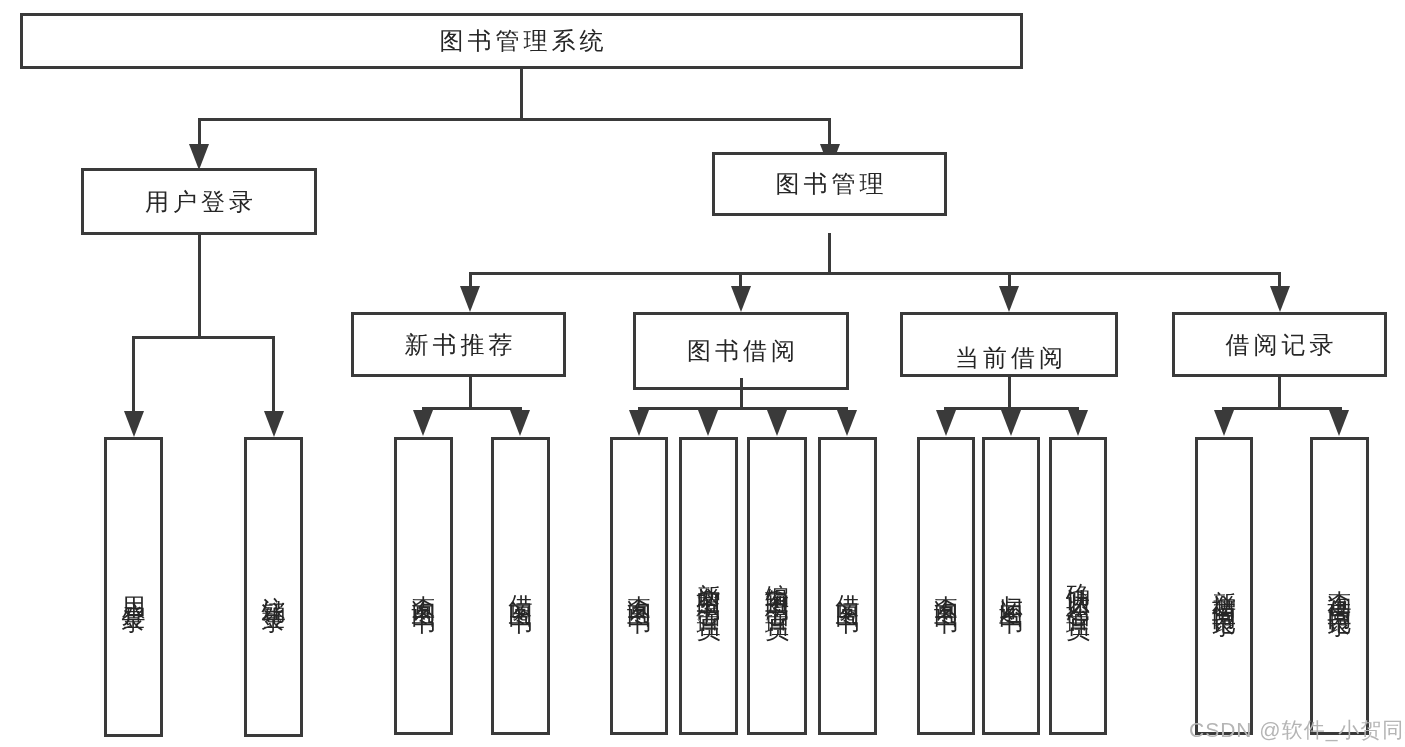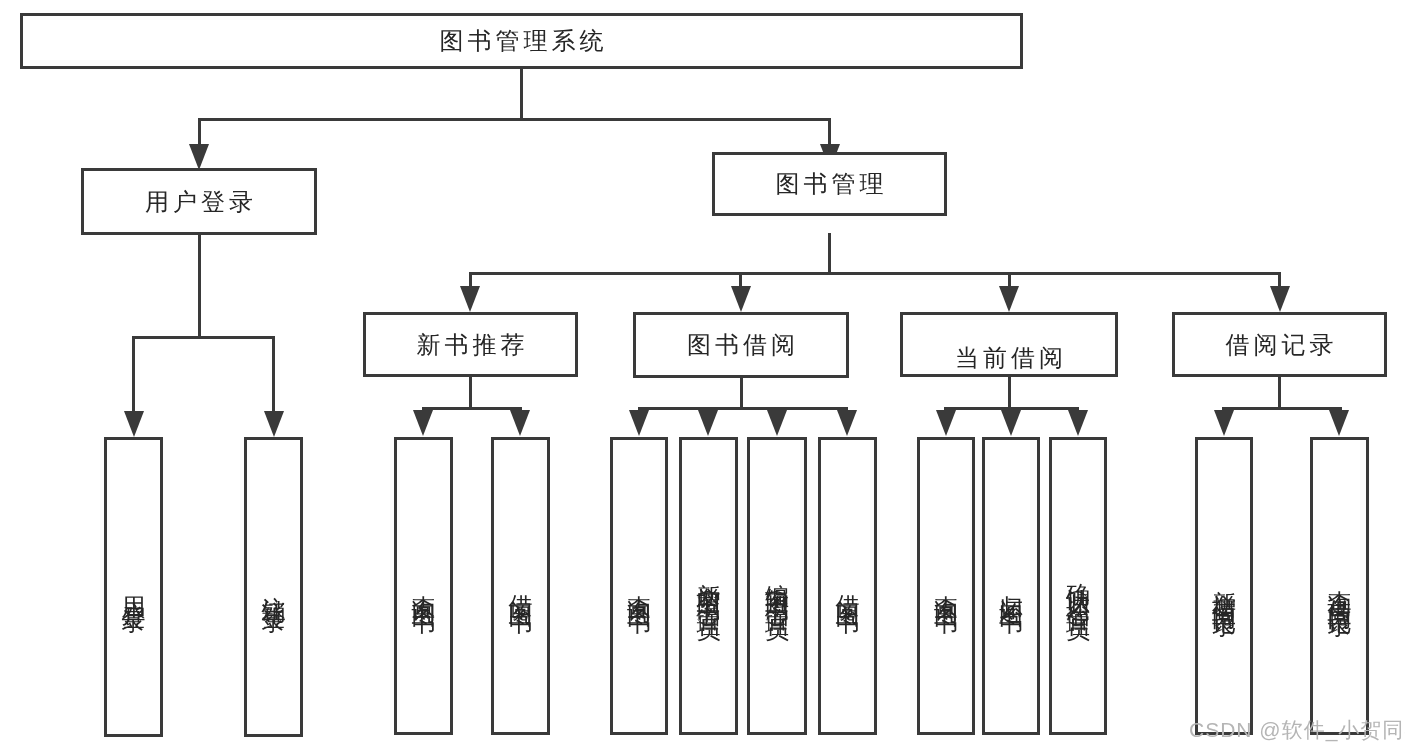--- a/index.html
+++ b/index.html
@@ -77,7 +77,7 @@
   <div class="vline" style="left:1278px;top:272px;height:18px;"></div>
   <div class="arrow" style="left:1270px;top:286px;"></div>
 
-  <div class="box" style="left:363px;top:312px;width:215px;height:65px;">
+  <div class="box" style="left:351px;top:312px;width:215px;height:65px;">
     <span class="hlabel">新书推荐</span>
   </div>
   <div class="box" style="left:633px;top:312px;width:216px;height:66px;">

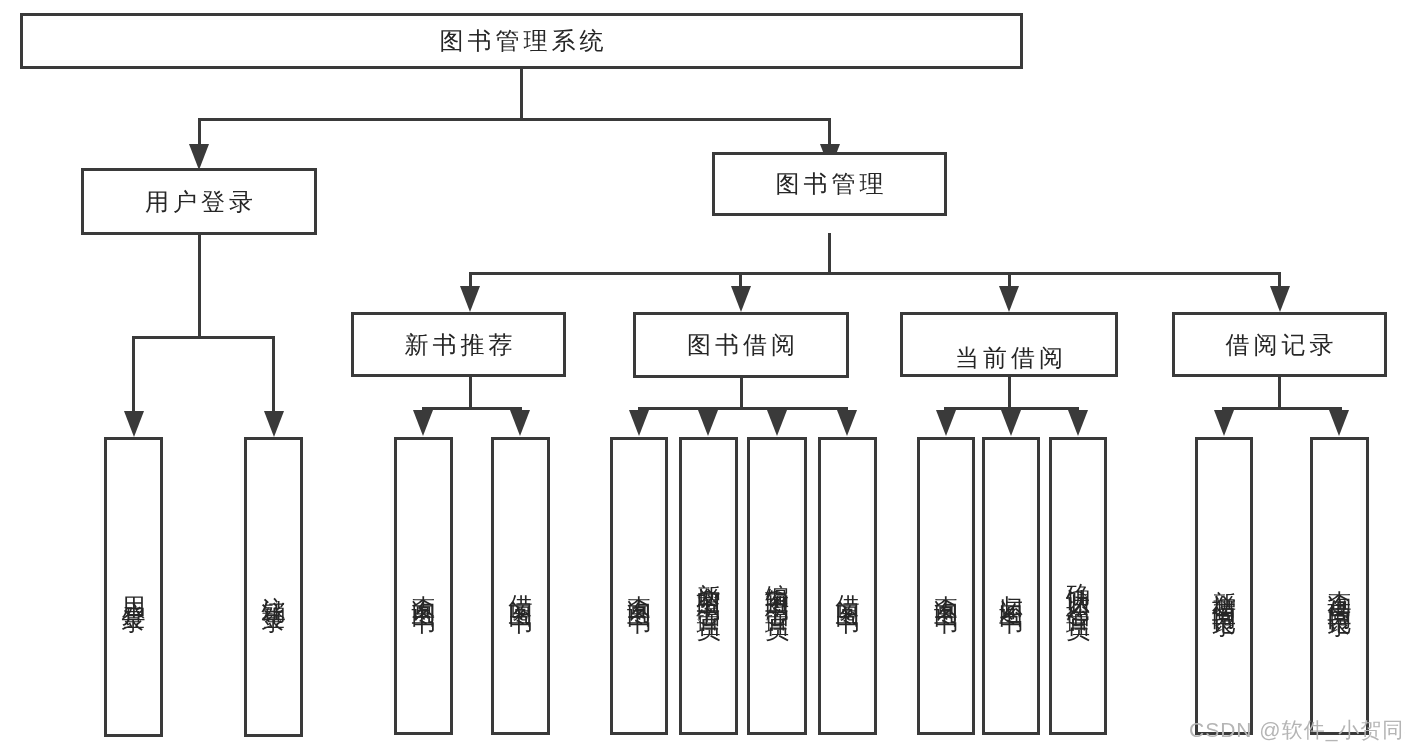--- a/index.html
+++ b/index.html
@@ -80,7 +80,7 @@
   <div class="box" style="left:351px;top:312px;width:215px;height:65px;">
     <span class="hlabel">新书推荐</span>
   </div>
-  <div class="box" style="left:633px;top:312px;width:216px;height:66px;">
+  <div class="box" style="left:633px;top:312px;width:216px;height:78px;">
     <span class="hlabel">图书借阅</span>
   </div>
   <div class="box" style="left:900px;top:312px;width:218px;height:65px;align-items:flex-end;">

